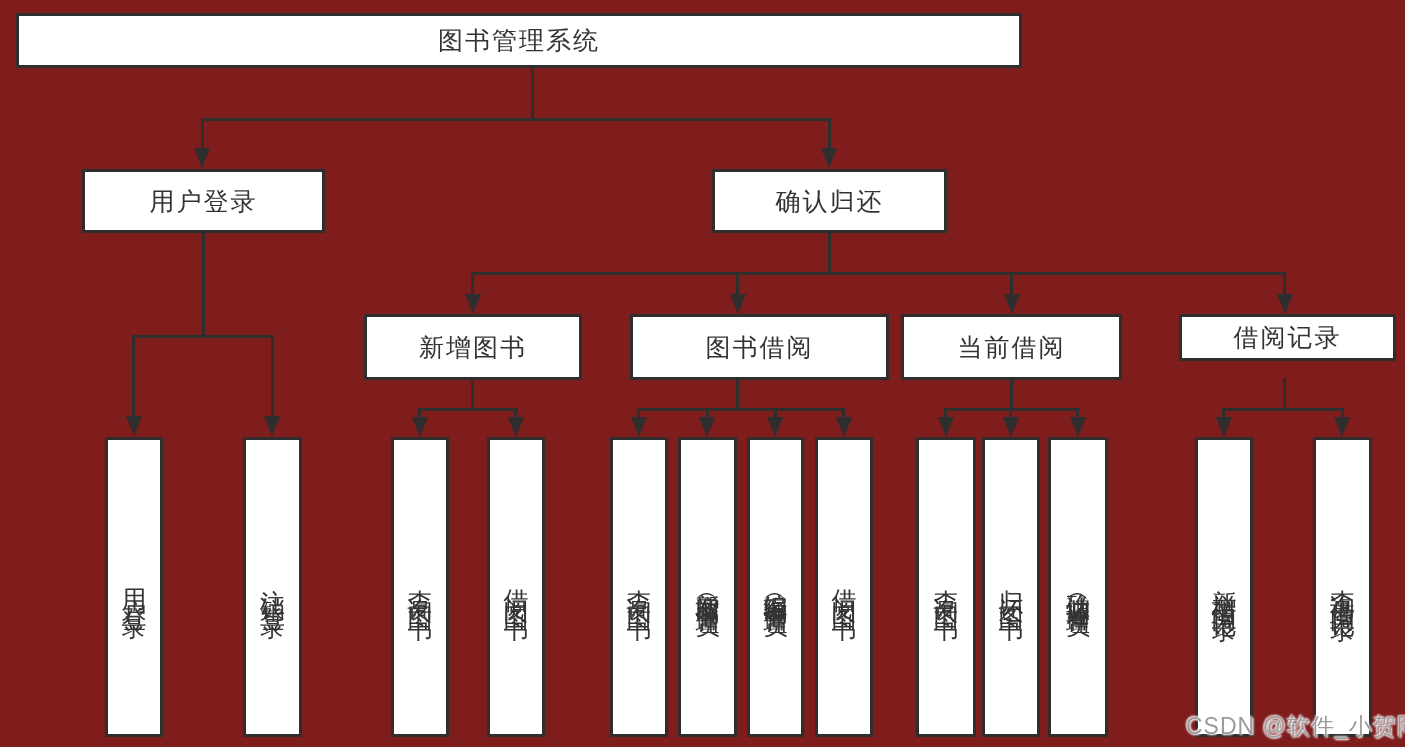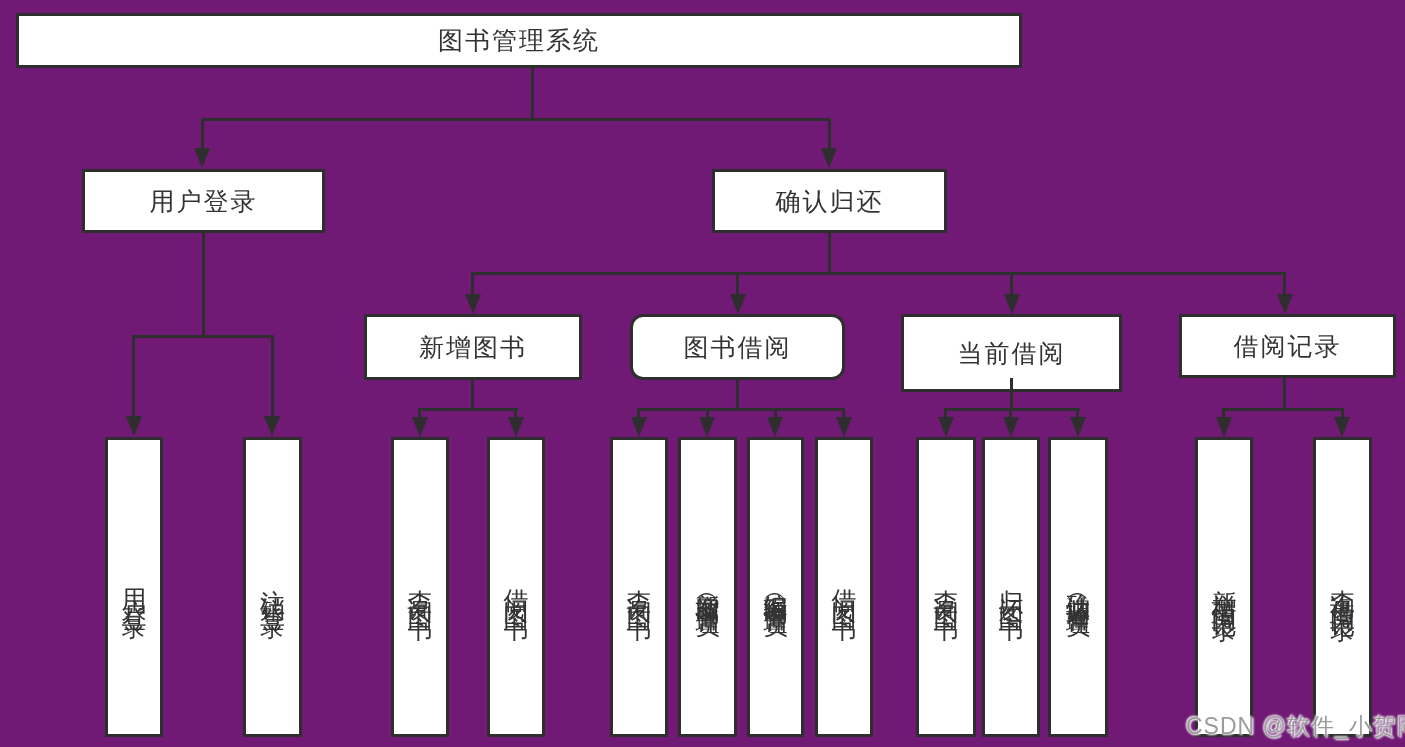--- a/index.html
+++ b/index.html
@@ -11,7 +11,7 @@
   .canvas{
     position:relative;
     width:1405px;height:747px;
-    background:#701a75;
+    background:#7f1d1d;
     overflow:hidden;
   }
   .node{

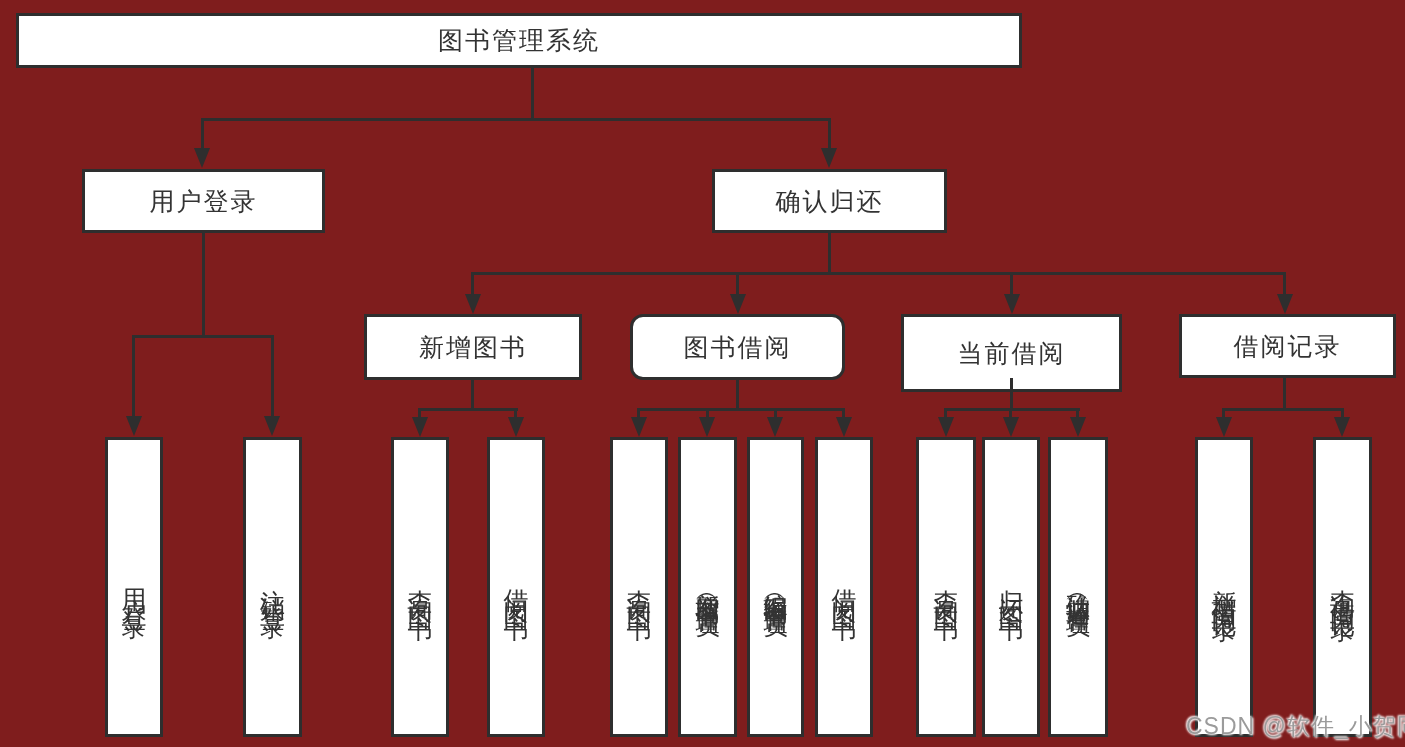--- a/index.html
+++ b/index.html
@@ -85,7 +85,7 @@
   <div class="node" style="left:364px;top:314px;width:218px;height:66px;">
     <span class="label-h">新增图书</span>
   </div>
-  <div class="node" style="left:630px;top:314px;width:215px;height:66px;border-radius:13px;">
+  <div class="node" style="left:630px;top:314px;width:259px;height:66px;">
     <span class="label-h">图书借阅</span>
   </div>
   <div class="node" style="left:901px;top:314px;width:221px;height:78px;">

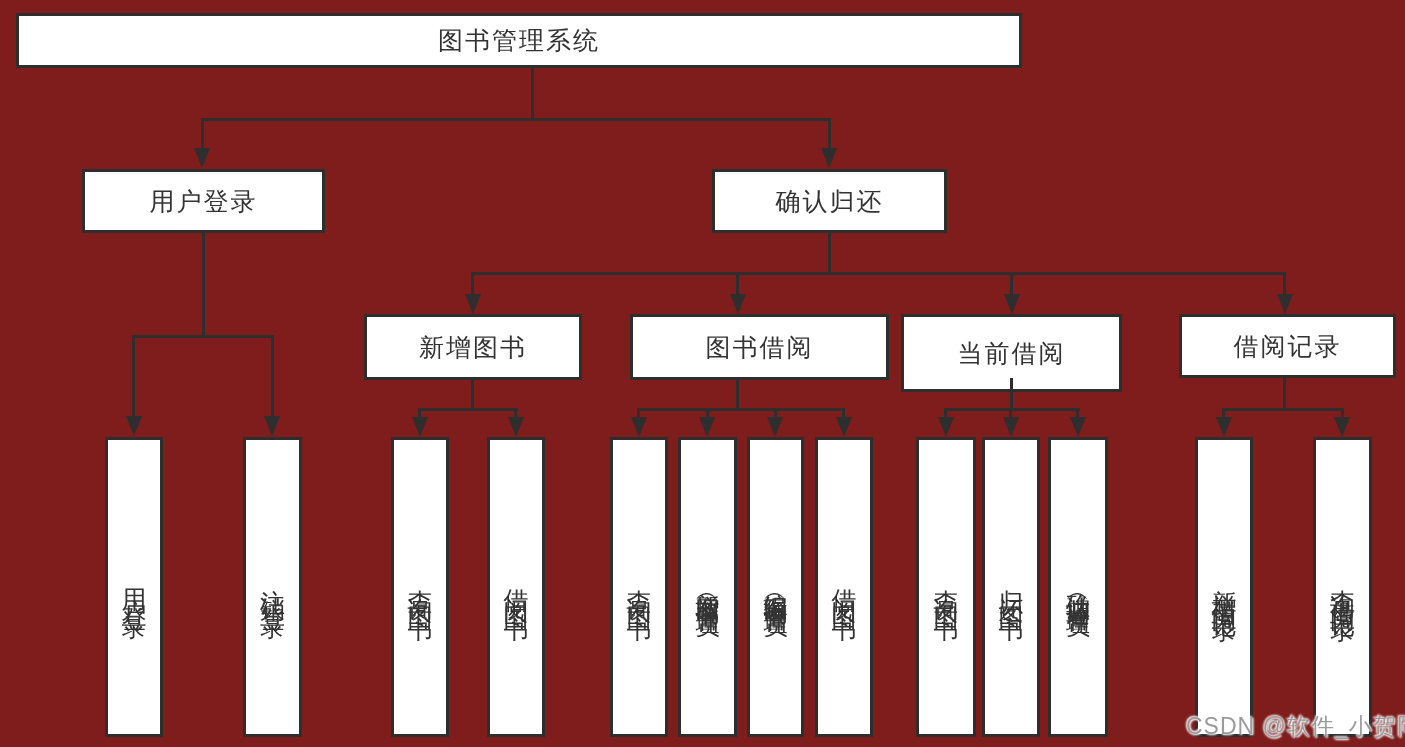--- a/index.html
+++ b/index.html
@@ -88,7 +88,7 @@
   <div class="node" style="left:630px;top:314px;width:259px;height:66px;">
     <span class="label-h">图书借阅</span>
   </div>
-  <div class="node" style="left:901px;top:314px;width:221px;height:78px;">
+  <div class="node" style="left:901px;top:314px;width:221px;height:66px;">
     <span class="label-h">当前借阅</span>
   </div>
   <div class="node" style="left:1179px;top:314px;width:217px;height:64px;">

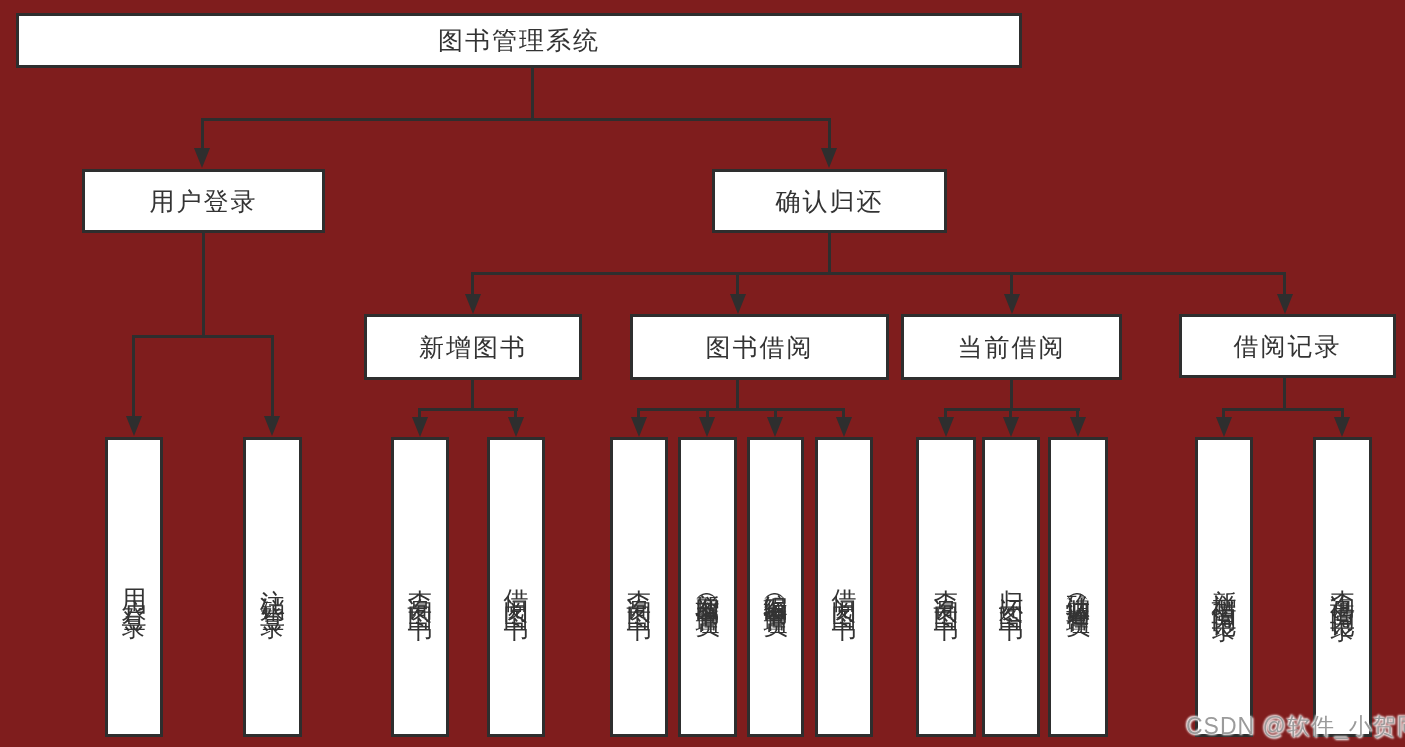--- a/index.html
+++ b/index.html
@@ -91,7 +91,7 @@
   <div class="node" style="left:901px;top:314px;width:221px;height:66px;">
     <span class="label-h">当前借阅</span>
   </div>
-  <div class="node" style="left:1179px;top:314px;width:217px;height:64px;">
+  <div class="node" style="left:1179px;top:314px;width:217px;height:47px;">
     <span class="label-h">借阅记录</span>
   </div>
 

